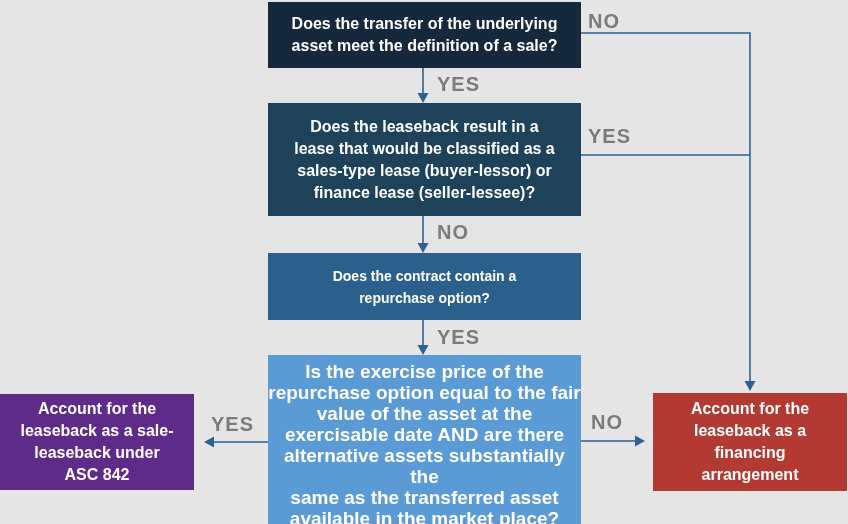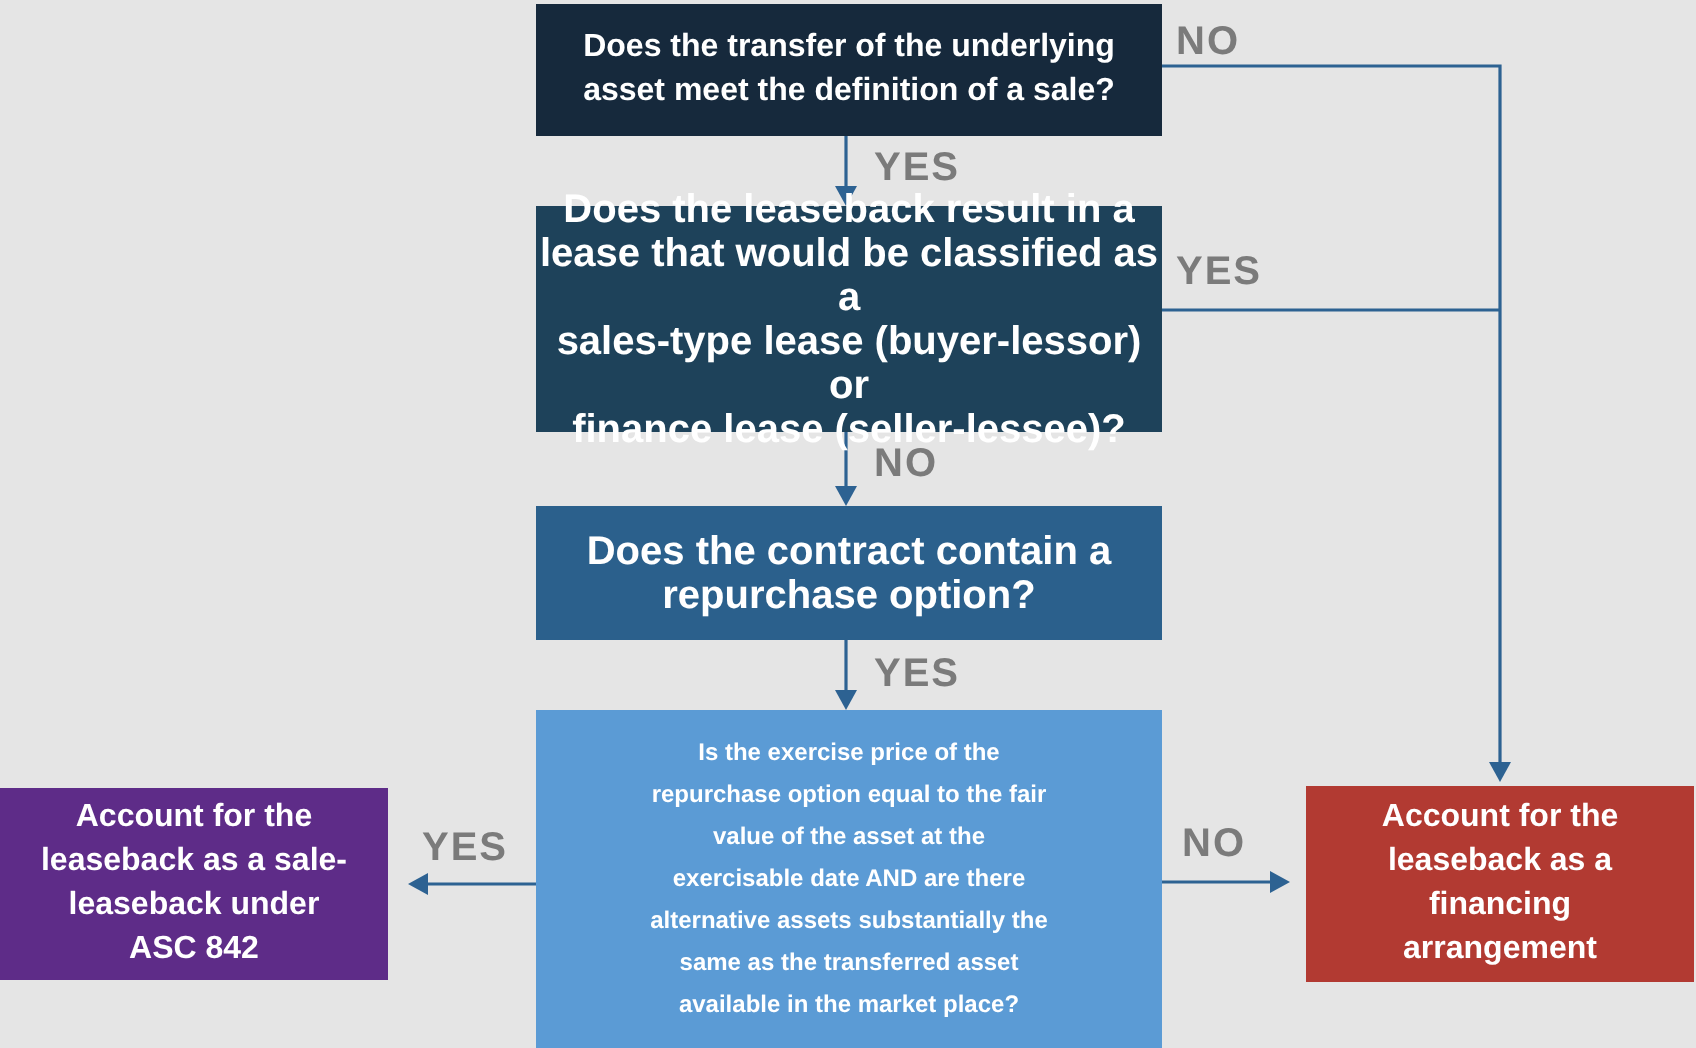--- a/index.html
+++ b/index.html
@@ -24,7 +24,7 @@
   .node-text { white-space: pre-line; }
   
   #q1 { left: 268px; top: 2px;   width: 313px; height: 66px;  background: #16293c; font-size: 16px; line-height: 22px; }
-  #q2 { left: 268px; top: 103px; width: 313px; height: 113px; background: #1e425a; font-size: 20px; line-height: 22px; }
+  #q2 { left: 268px; top: 103px; width: 313px; height: 113px; background: #1e425a; font-size: 16px; line-height: 22px; }
   #q3 { left: 268px; top: 253px; width: 313px; height: 67px;  background: #2b608c; font-size: 20px; line-height: 22px; }
   #q4 { left: 268px; top: 355px; width: 313px; height: 169px; background: #5b9bd5; font-size: 12px; line-height: 21px; align-items: flex-start; padding-top: 11px; }
   

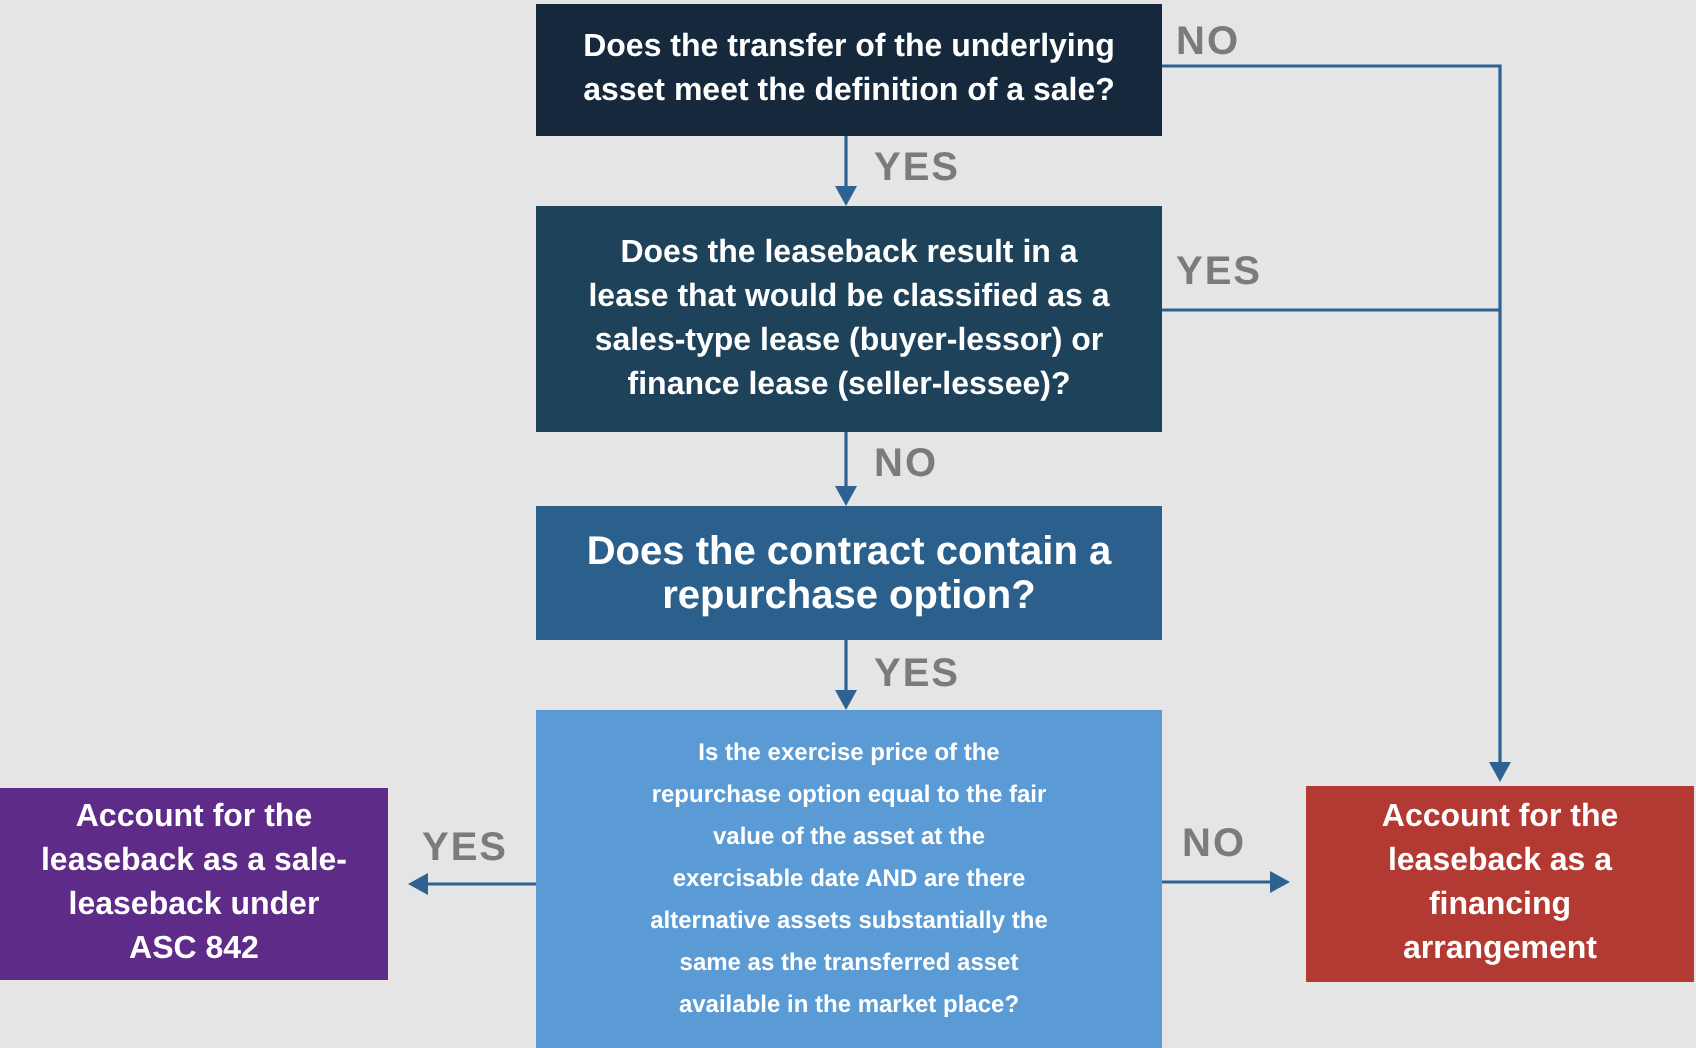--- a/index.html
+++ b/index.html
@@ -25,7 +25,7 @@
   
   #q1 { left: 268px; top: 2px;   width: 313px; height: 66px;  background: #16293c; font-size: 16px; line-height: 22px; }
   #q2 { left: 268px; top: 103px; width: 313px; height: 113px; background: #1e425a; font-size: 16px; line-height: 22px; }
-  #q3 { left: 268px; top: 253px; width: 313px; height: 67px;  background: #2b608c; font-size: 20px; line-height: 22px; }
+  #q3 { left: 268px; top: 253px; width: 313px; height: 67px;  background: #2b608c; font-size: 14px; line-height: 22px; }
   #q4 { left: 268px; top: 355px; width: 313px; height: 169px; background: #5b9bd5; font-size: 12px; line-height: 21px; align-items: flex-start; padding-top: 11px; }
   
   #outcome-sale      { left: 0px;   top: 394px; width: 194px; height: 96px; background: #5e2c88; font-size: 16px; line-height: 22px; }

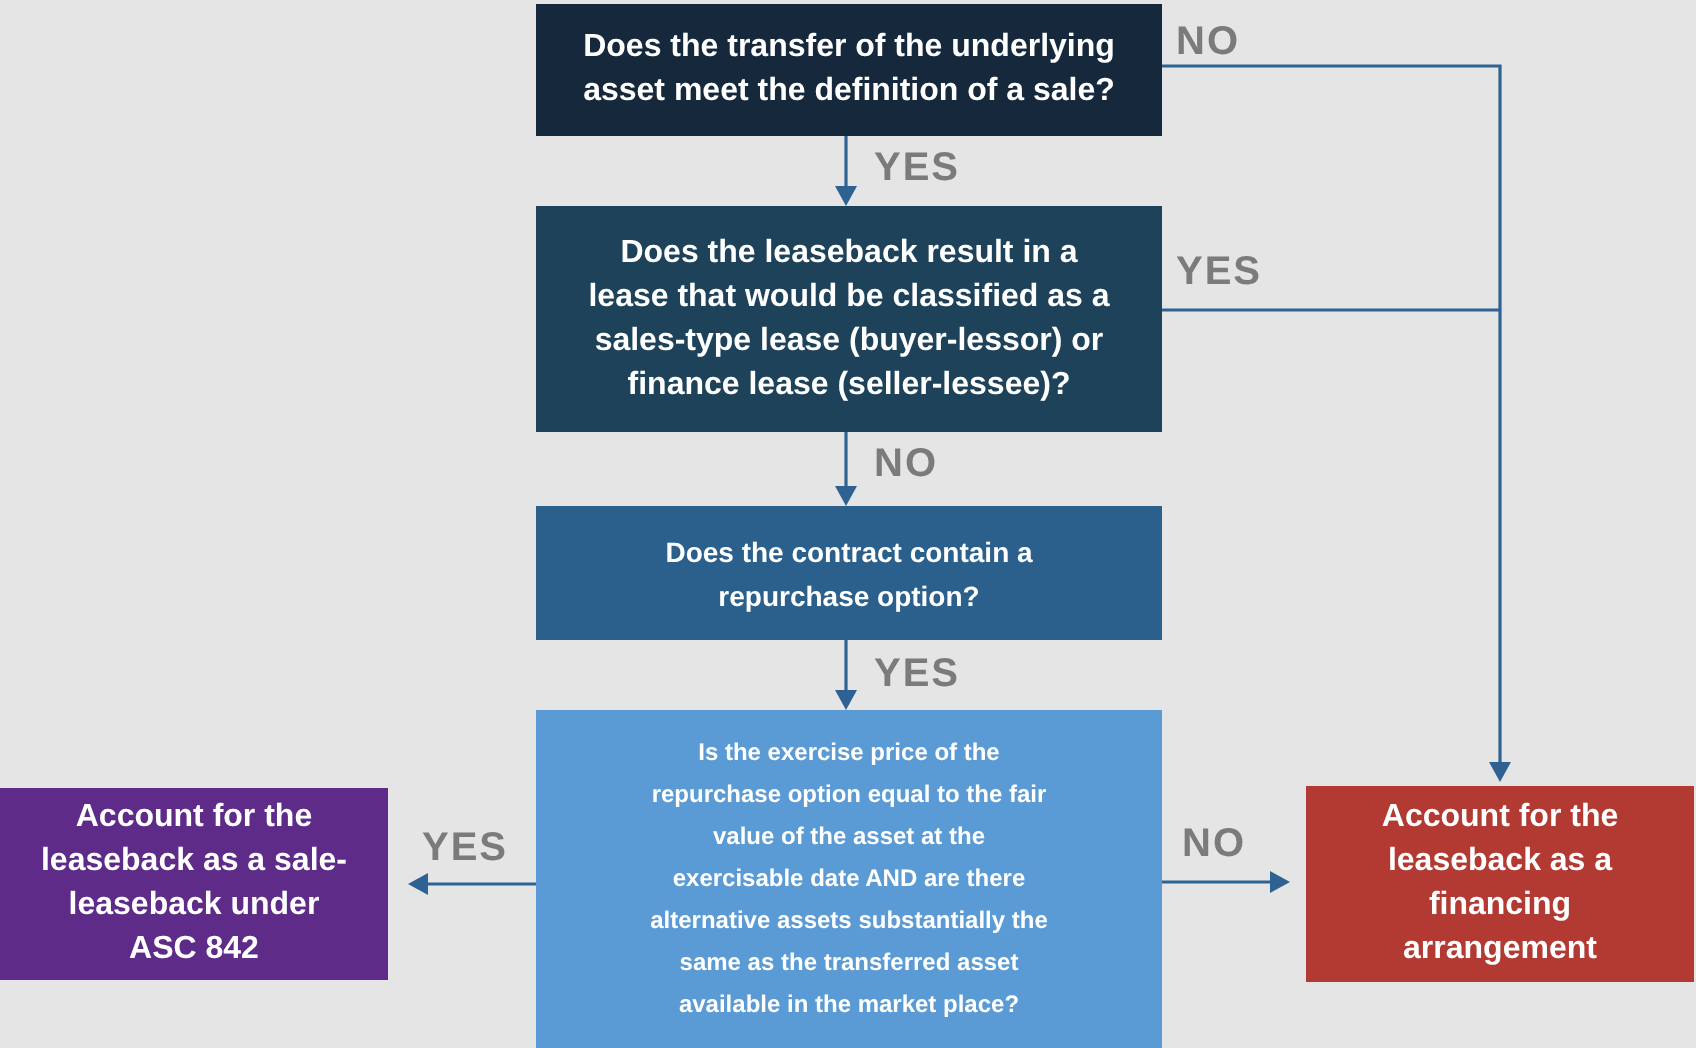--- a/index.html
+++ b/index.html
@@ -26,7 +26,7 @@
   #q1 { left: 268px; top: 2px;   width: 313px; height: 66px;  background: #16293c; font-size: 16px; line-height: 22px; }
   #q2 { left: 268px; top: 103px; width: 313px; height: 113px; background: #1e425a; font-size: 16px; line-height: 22px; }
   #q3 { left: 268px; top: 253px; width: 313px; height: 67px;  background: #2b608c; font-size: 14px; line-height: 22px; }
-  #q4 { left: 268px; top: 355px; width: 313px; height: 169px; background: #5b9bd5; font-size: 12px; line-height: 21px; align-items: flex-start; padding-top: 11px; }
+  #q4 { left: 268px; top: 355px; width: 313px; height: 169px; background: #5b9bd5; font-size: 19px; line-height: 21px; align-items: center; padding-top: 11px; }
   
   #outcome-sale      { left: 0px;   top: 394px; width: 194px; height: 96px; background: #5e2c88; font-size: 16px; line-height: 22px; }
   #outcome-financing { left: 653px; top: 393px; width: 194px; height: 98px; background: #b23a32; font-size: 16px; line-height: 22px; }

